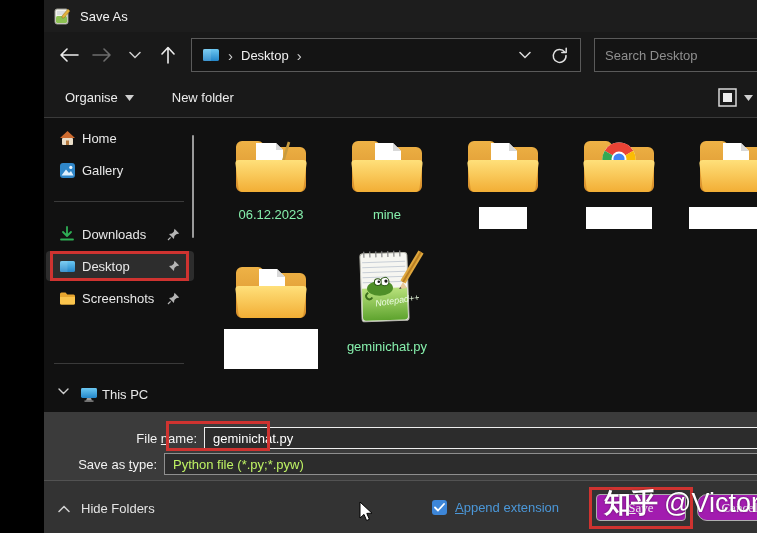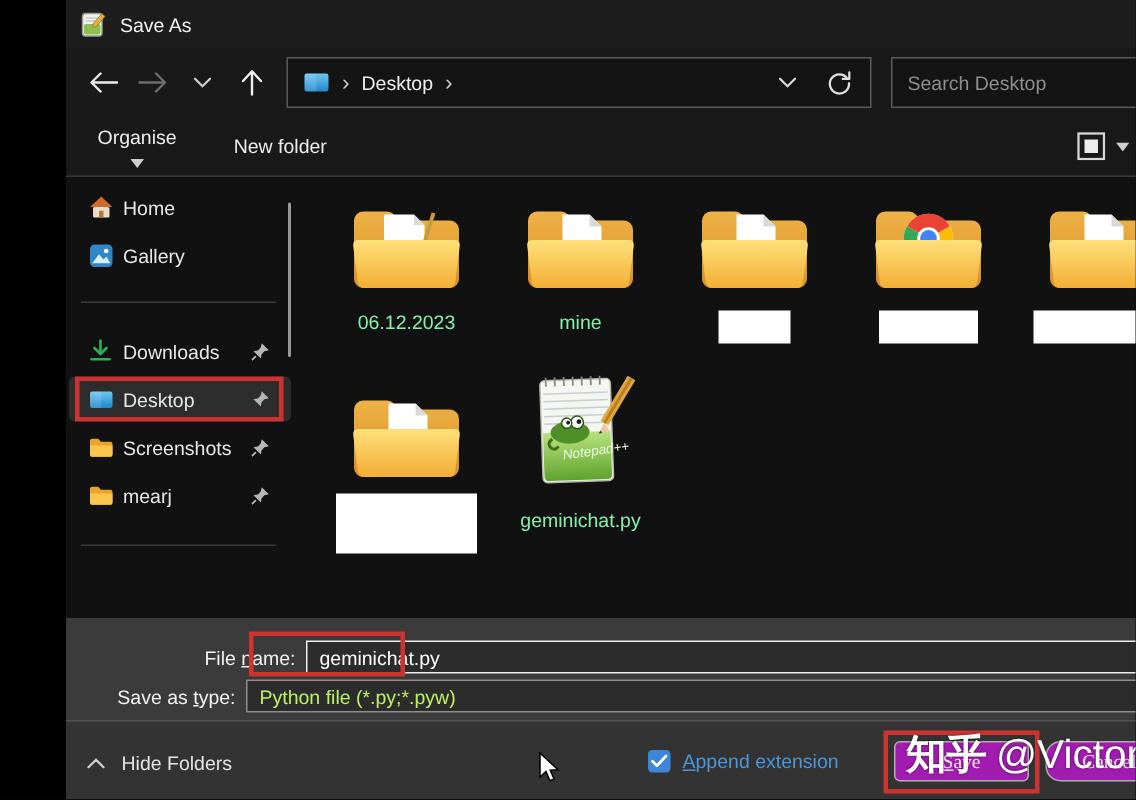--- a/index.html
+++ b/index.html
@@ -27,7 +27,7 @@
   
   .commandbar { position:absolute; top:78px; left:0; right:0; height:40px; background:#191919; border-bottom:1px solid #3a3a3a; display:flex; align-items:center; }
   .cmd-item { display:flex; align-items:center; gap:7px; color:#ececec; }
-  .cmd-organise { margin-left:21px;flex-direction:column; }
+  .cmd-organise { margin-left:21px; }
   .cmd-newfolder { margin-left:38px; }
   .cmd-right { margin-left:auto; display:flex; align-items:center; gap:14px; margin-right:16px; }
   .help-circle { width:18px; height:18px; border-radius:50%; background:#2b7cd3; color:#fff; font-size:12px; font-weight:bold; display:flex; align-items:center; justify-content:center; }

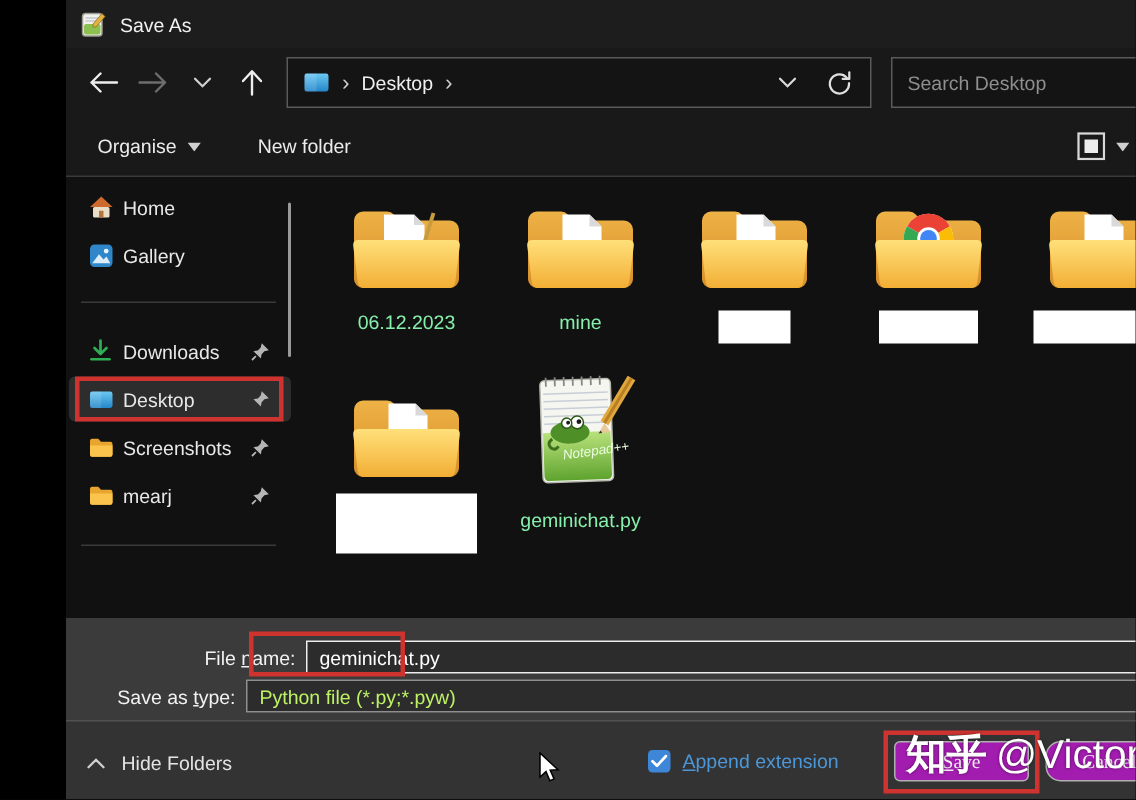--- a/index.html
+++ b/index.html
@@ -276,19 +276,6 @@
           </svg>
       </div>
 
-      <div class="side-item" style="top:197px">
-        <span class="s-ico">
-          <svg width="17" height="14" viewBox="0 0 17 14">
-              <path d="M1 3 a1.5 1.5 0 0 1 1.5-1.5 h4 l1.8 2 H14.5 a1.5 1.5 0 0 1 1.5 1.5 v7 a1.5 1.5 0 0 1-1.5 1.5 h-12 A1.5 1.5 0 0 1 1 12 Z" fill="#e8a62f"></path>
-              <path d="M1 6 H16 v6 a1.5 1.5 0 0 1-1.5 1.5 h-12 A1.5 1.5 0 0 1 1 12 Z" fill="#fbc54d"></path>
-            </svg>
-        </span>
-        <span>mearj</span>
-        <svg class="pin" viewBox="0 0 13 13">
-            <path d="M7.5 .8 L12.2 5.5 L9.3 6.2 L7.4 8.1 L6.9 11 L2 6.1 L4.9 5.6 L6.8 3.7 Z" fill="#b5b5b5"></path>
-            <line x1="1" y1="12" x2="3.6" y2="9.4" stroke="#b5b5b5" stroke-width="1.2"></line>
-          </svg>
-      </div>
 
       <div class="side-div" style="top:245px"></div>
 

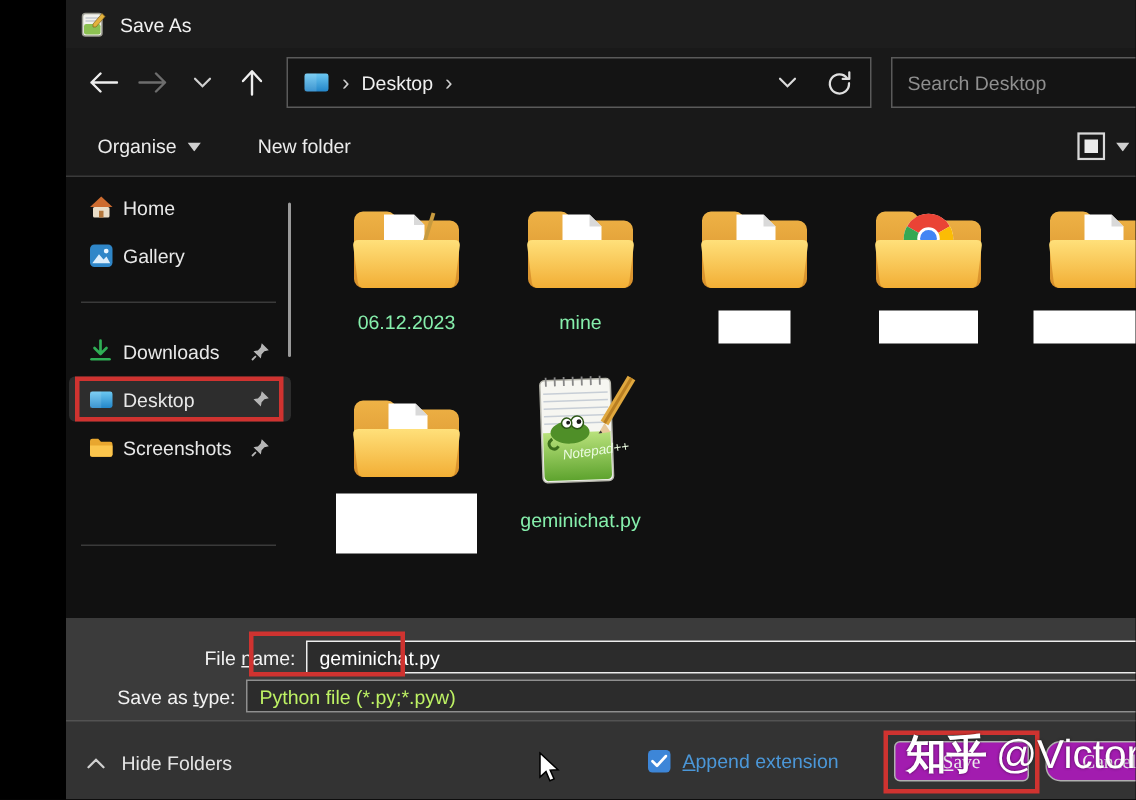--- a/index.html
+++ b/index.html
@@ -279,6 +279,19 @@
 
       <div class="side-div" style="top:245px"></div>
 
+      <div class="side-item" style="top:261px">
+        <svg class="expander" style="left:12px; position:absolute;" width="11" height="7" viewBox="0 0 11 7">
+            <path d="M1 1 L5.5 5.5 L10 1" stroke="#cfcfcf" stroke-width="1.4" fill="none" stroke-linecap="round"></path>
+          </svg>
+        <span class="s-ico" style="left:34px">
+          <svg width="18" height="15" viewBox="0 0 18 15">
+              <rect x="1" y="1" width="16" height="10" rx="1.4" fill="url(#gScr)"></rect>
+              <path d="M7 11 h4 l1 2.5 H6 Z" fill="#9a9a9a"></path>
+              <rect x="4.5" y="13.5" width="9" height="1.2" fill="#9a9a9a"></rect>
+            </svg>
+        </span>
+        <span style="margin-left:20px">This PC</span>
+      </div>
 
       <div class="side-scroll"></div>
       <div class="anno anno-desktop"></div>

